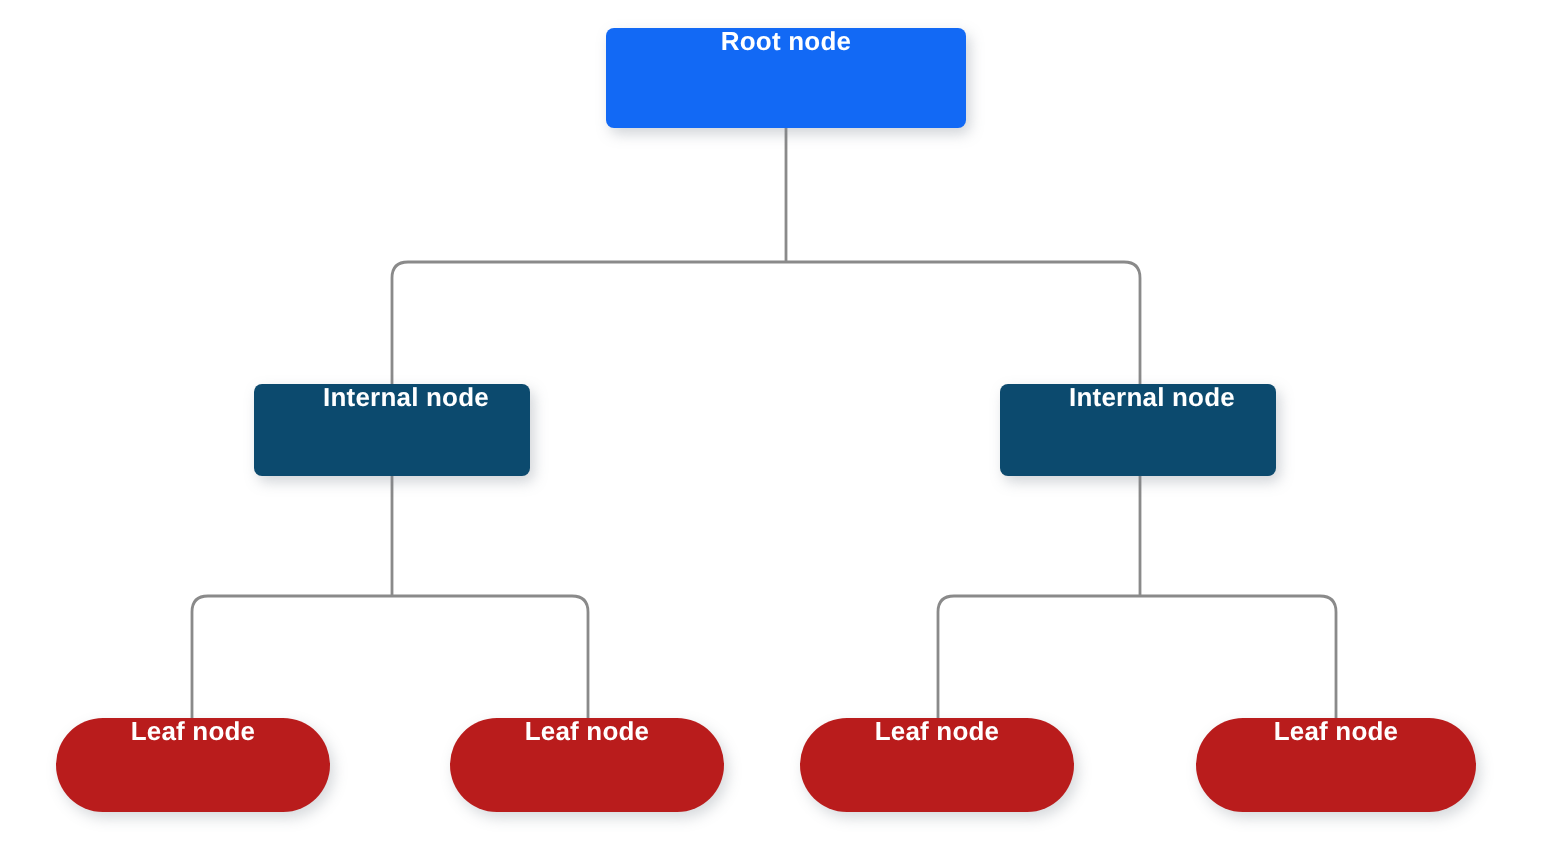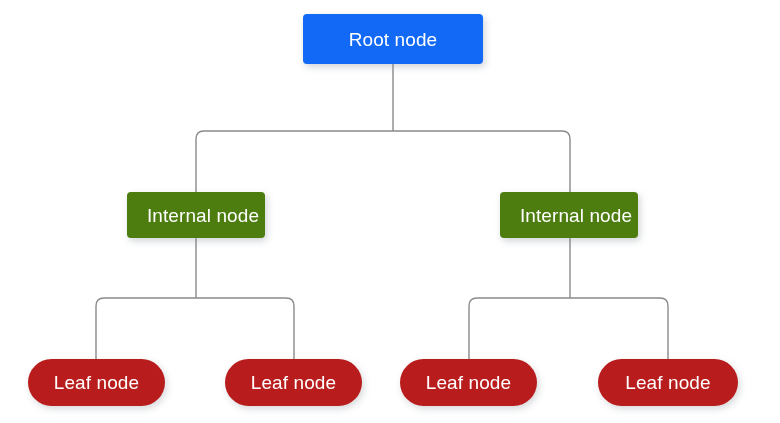--- a/index.html
+++ b/index.html
@@ -28,11 +28,11 @@
   .node {
     position: absolute;
     display: flex;
-    align-items: center;
+    align-items: flex-start;
     justify-content: center;
     color: #ffffff;
-    font-size: 19px;
-    font-weight: 400;
+    font-size: 13px;
+    font-weight: 700;
     letter-spacing: 0.1px;
     line-height: 1;
     white-space: nowrap;

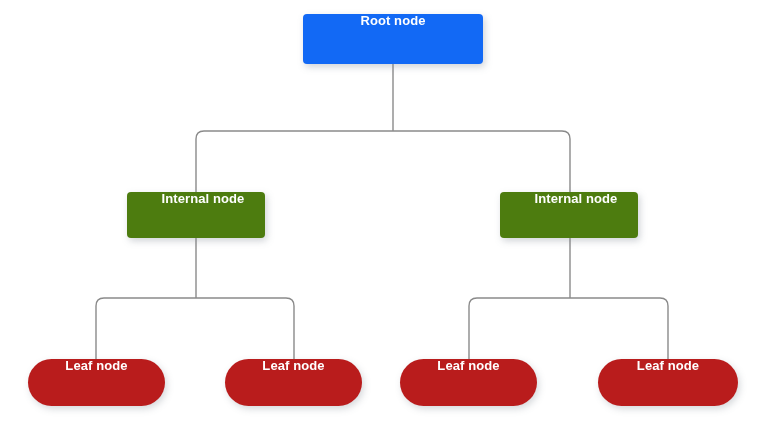--- a/index.html
+++ b/index.html
@@ -45,7 +45,7 @@
     box-shadow: 2px 3px 7px rgba(120,128,140,0.34);
   }
   .node-internal {
-    background: #4d7c0f;
+    background: #0c4a6e;
     border-radius: 4px;
     box-shadow: 2px 3px 7px rgba(120,128,140,0.34);
     padding-left: 14px;

